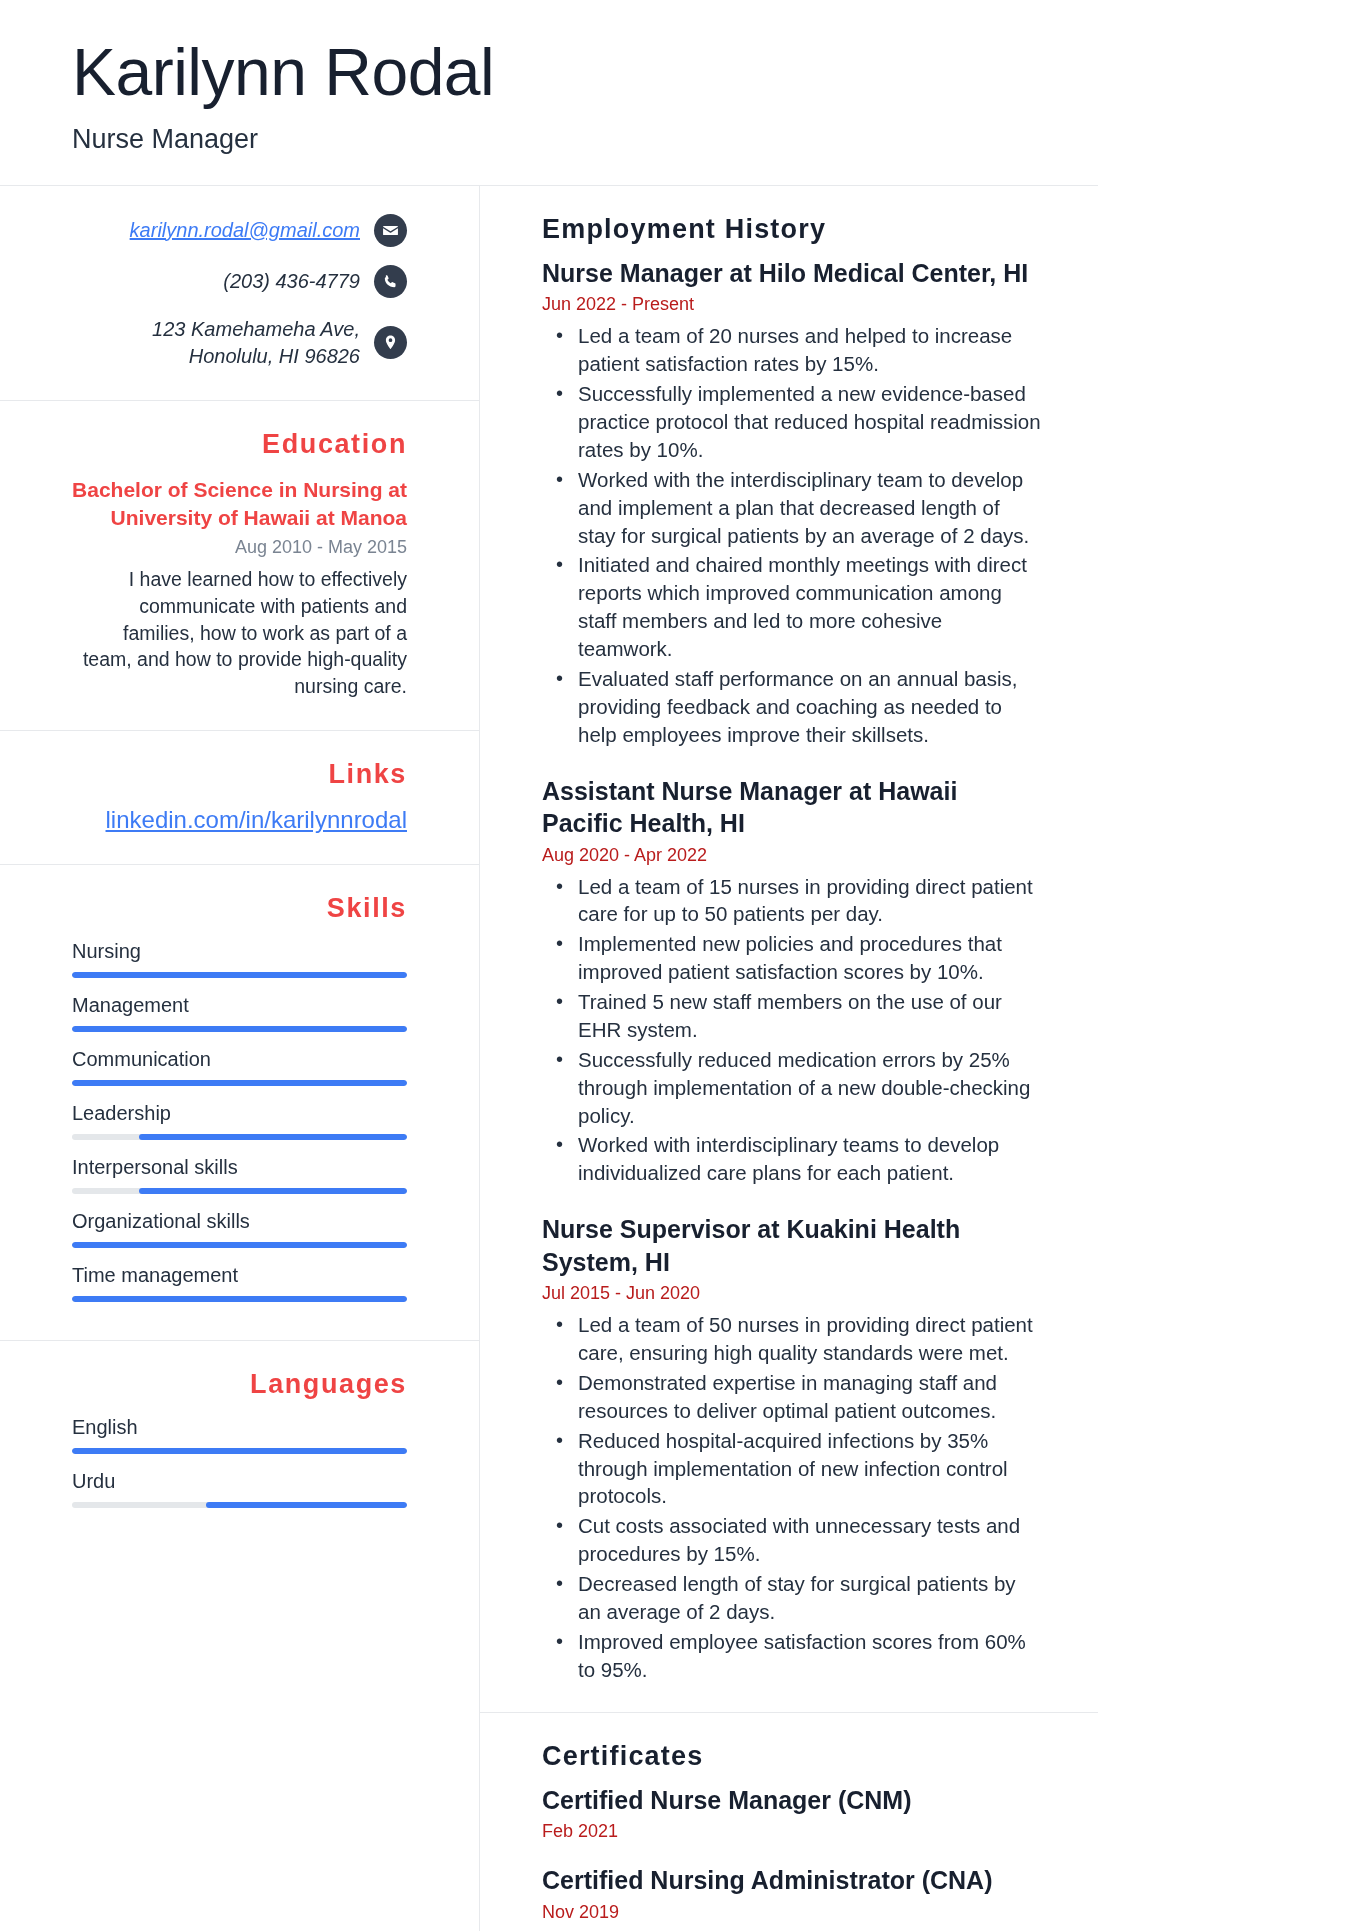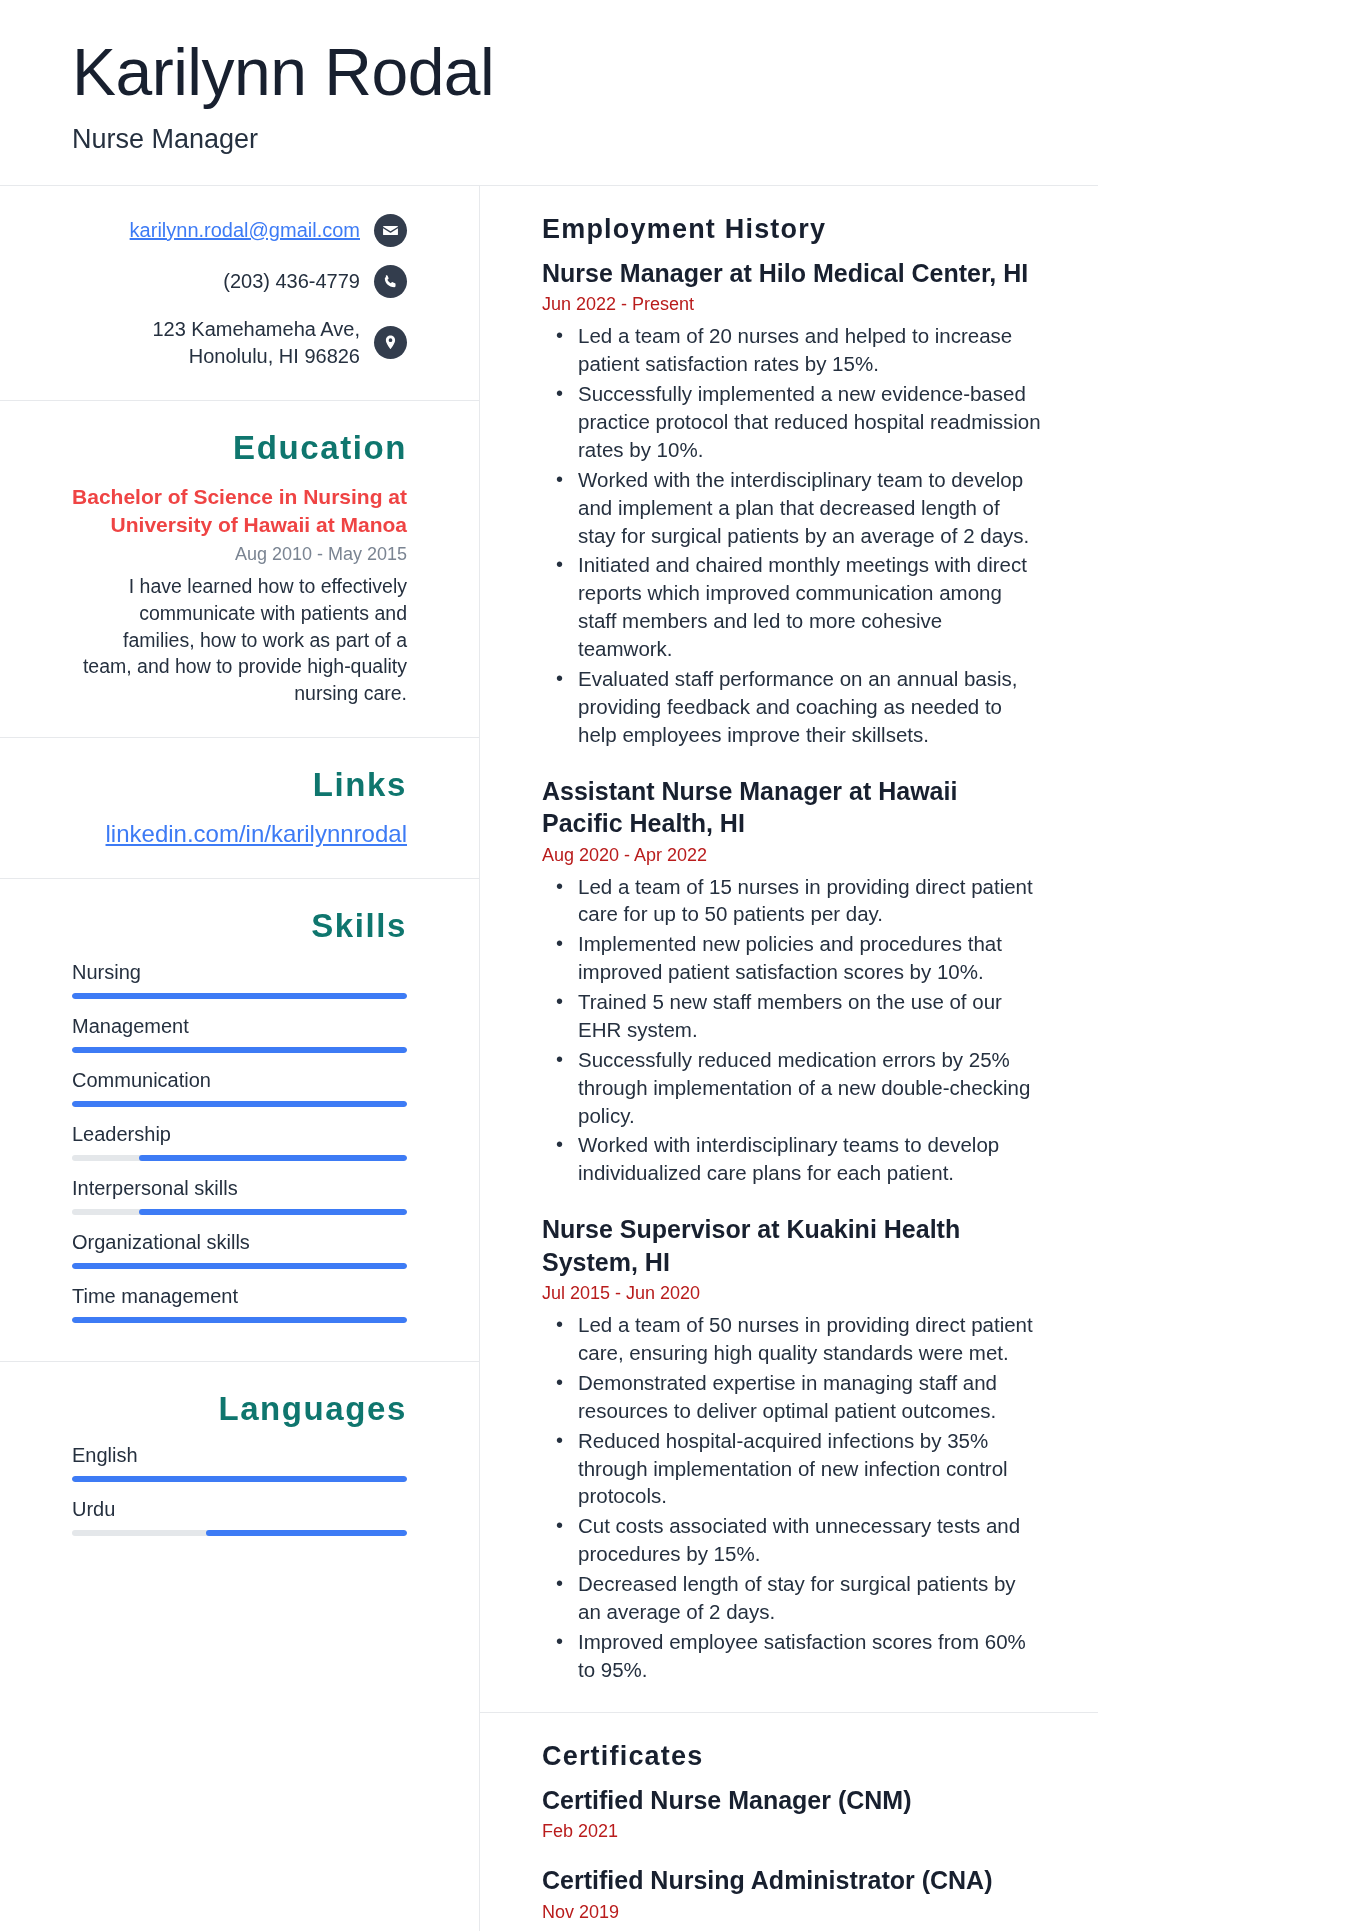--- a/index.html
+++ b/index.html
@@ -80,6 +80,7 @@
     font-size: 20px;
     line-height: 1.35;
     color: #25303f;
+    font-style: italic;
   }
   .contact-text a,
   .link-text {

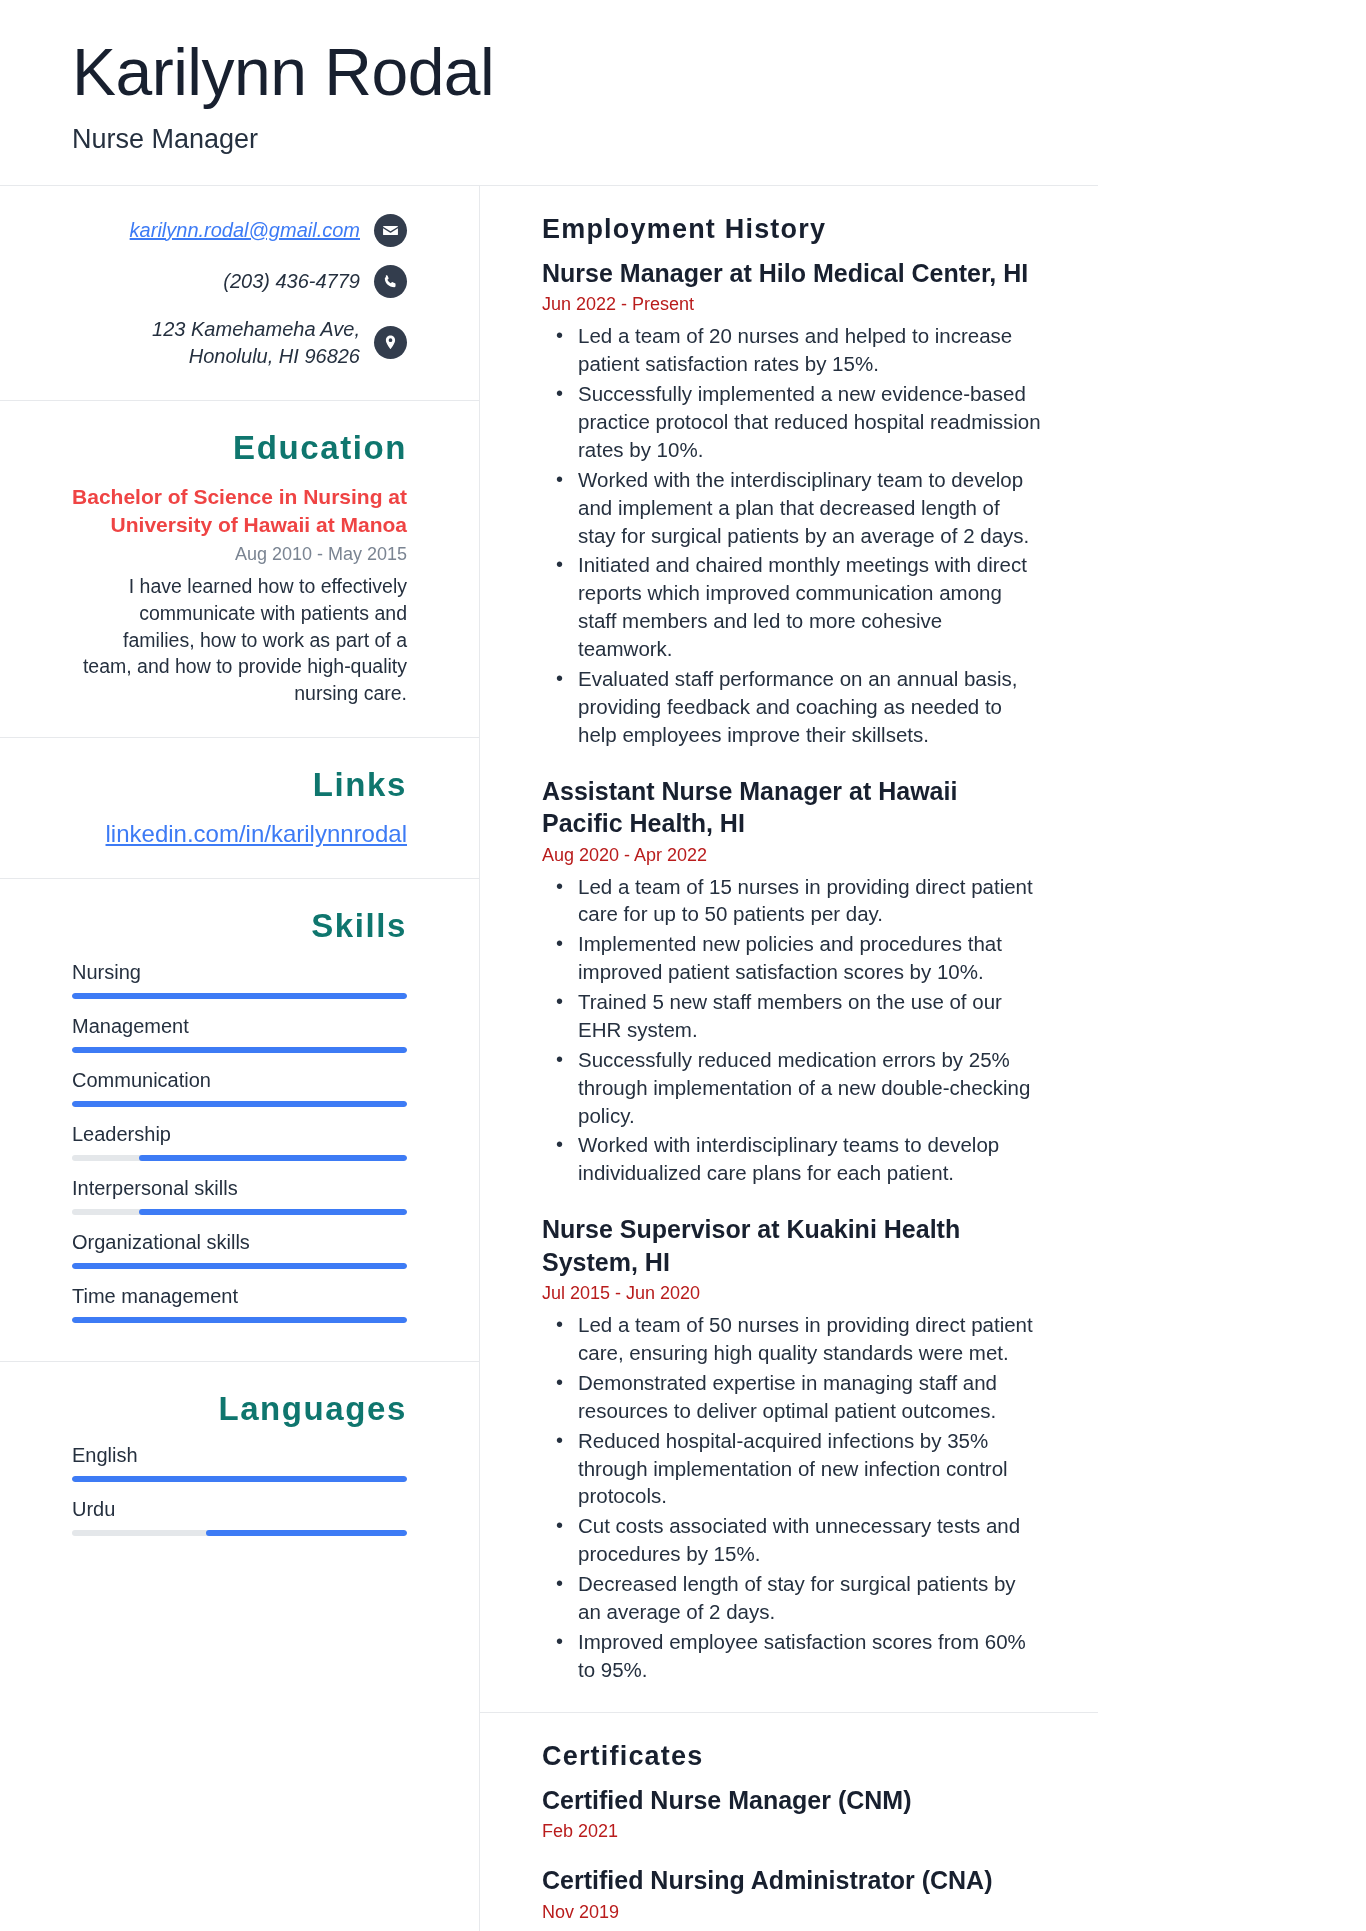--- a/index.html
+++ b/index.html
@@ -101,10 +101,10 @@
 
   .side-heading {
     text-align: right;
-    font-size: 33px;
+    font-size: 27px;
     font-weight: 700;
     letter-spacing: 1.6px;
-    color: #0f766e;
+    color: #ef4444;
     margin-bottom: 16px;
   }
   .edu-title {

